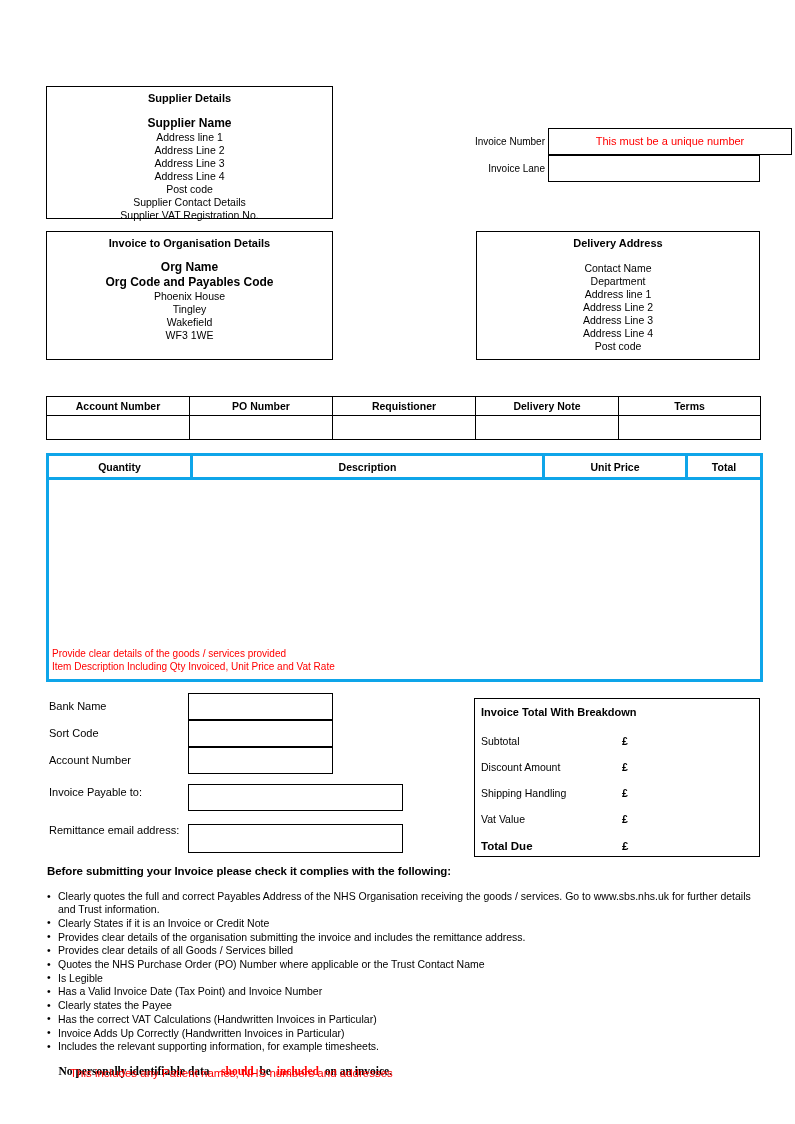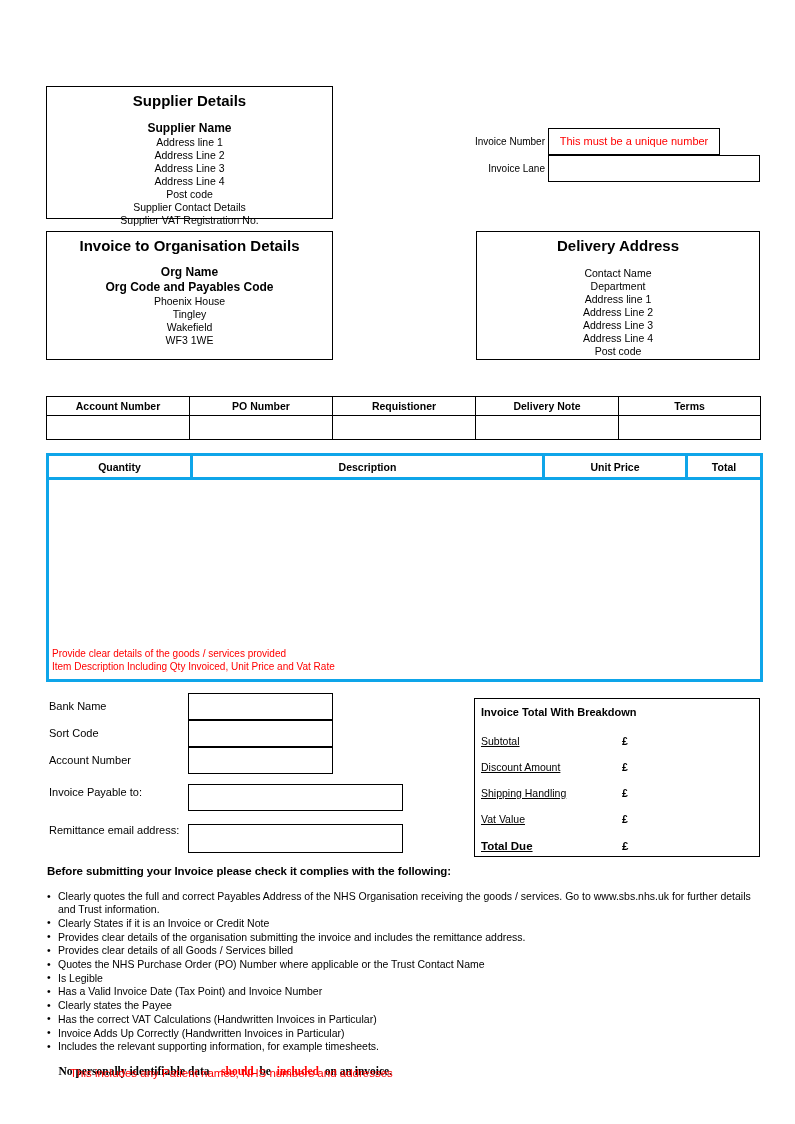--- a/index.html
+++ b/index.html
@@ -44,7 +44,7 @@
   }
 
   .box-title {
-    font-size: 15px;
+    font-size: 11px;
     font-weight: bold;
     text-align: center;
     margin-top: 5px;

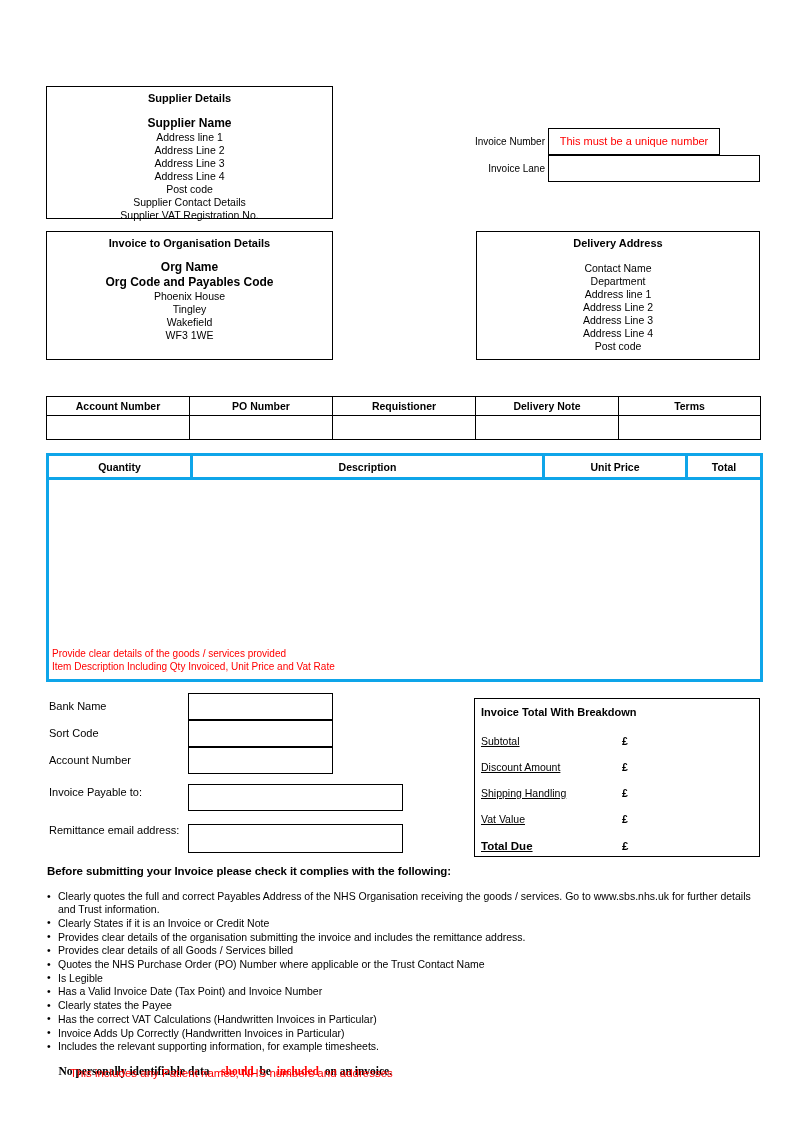--- a/index.html
+++ b/index.html
@@ -75,7 +75,7 @@
   #invoice-date-label   { left: 420px; top: 163px; width: 125px; }
 
   #invoice-number-field {
-    left: 548px; top: 128px; width: 172px; height: 27px;
+    left: 548px; top: 128px; width: 244px; height: 27px;
   }
   #invoice-date-field {
     left: 548px; top: 155px; width: 212px; height: 27px;

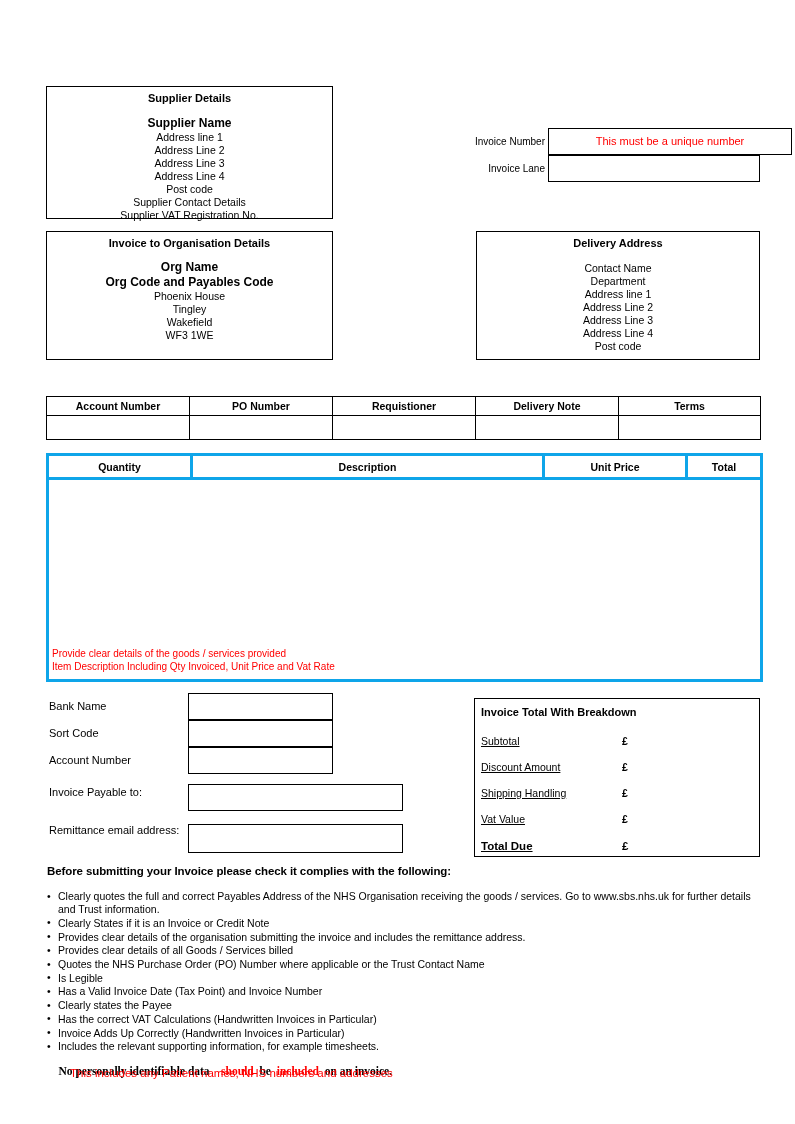--- a/index.html
+++ b/index.html
@@ -179,7 +179,7 @@
     width: 274px;
     font-size: 10.5px;
   }
-  .total-row .t-label { position: absolute; left: 0; text-decoration: underline; }
+  .total-row .t-label { position: absolute; left: 0; }
   .total-row .t-cur   { position: absolute; left: 141px; font-weight: bold; }
   .total-row.grand .t-label { font-weight: bold; font-size: 11.5px; }
   .total-row.grand .t-cur   { font-weight: bold; font-size: 11.5px; }

